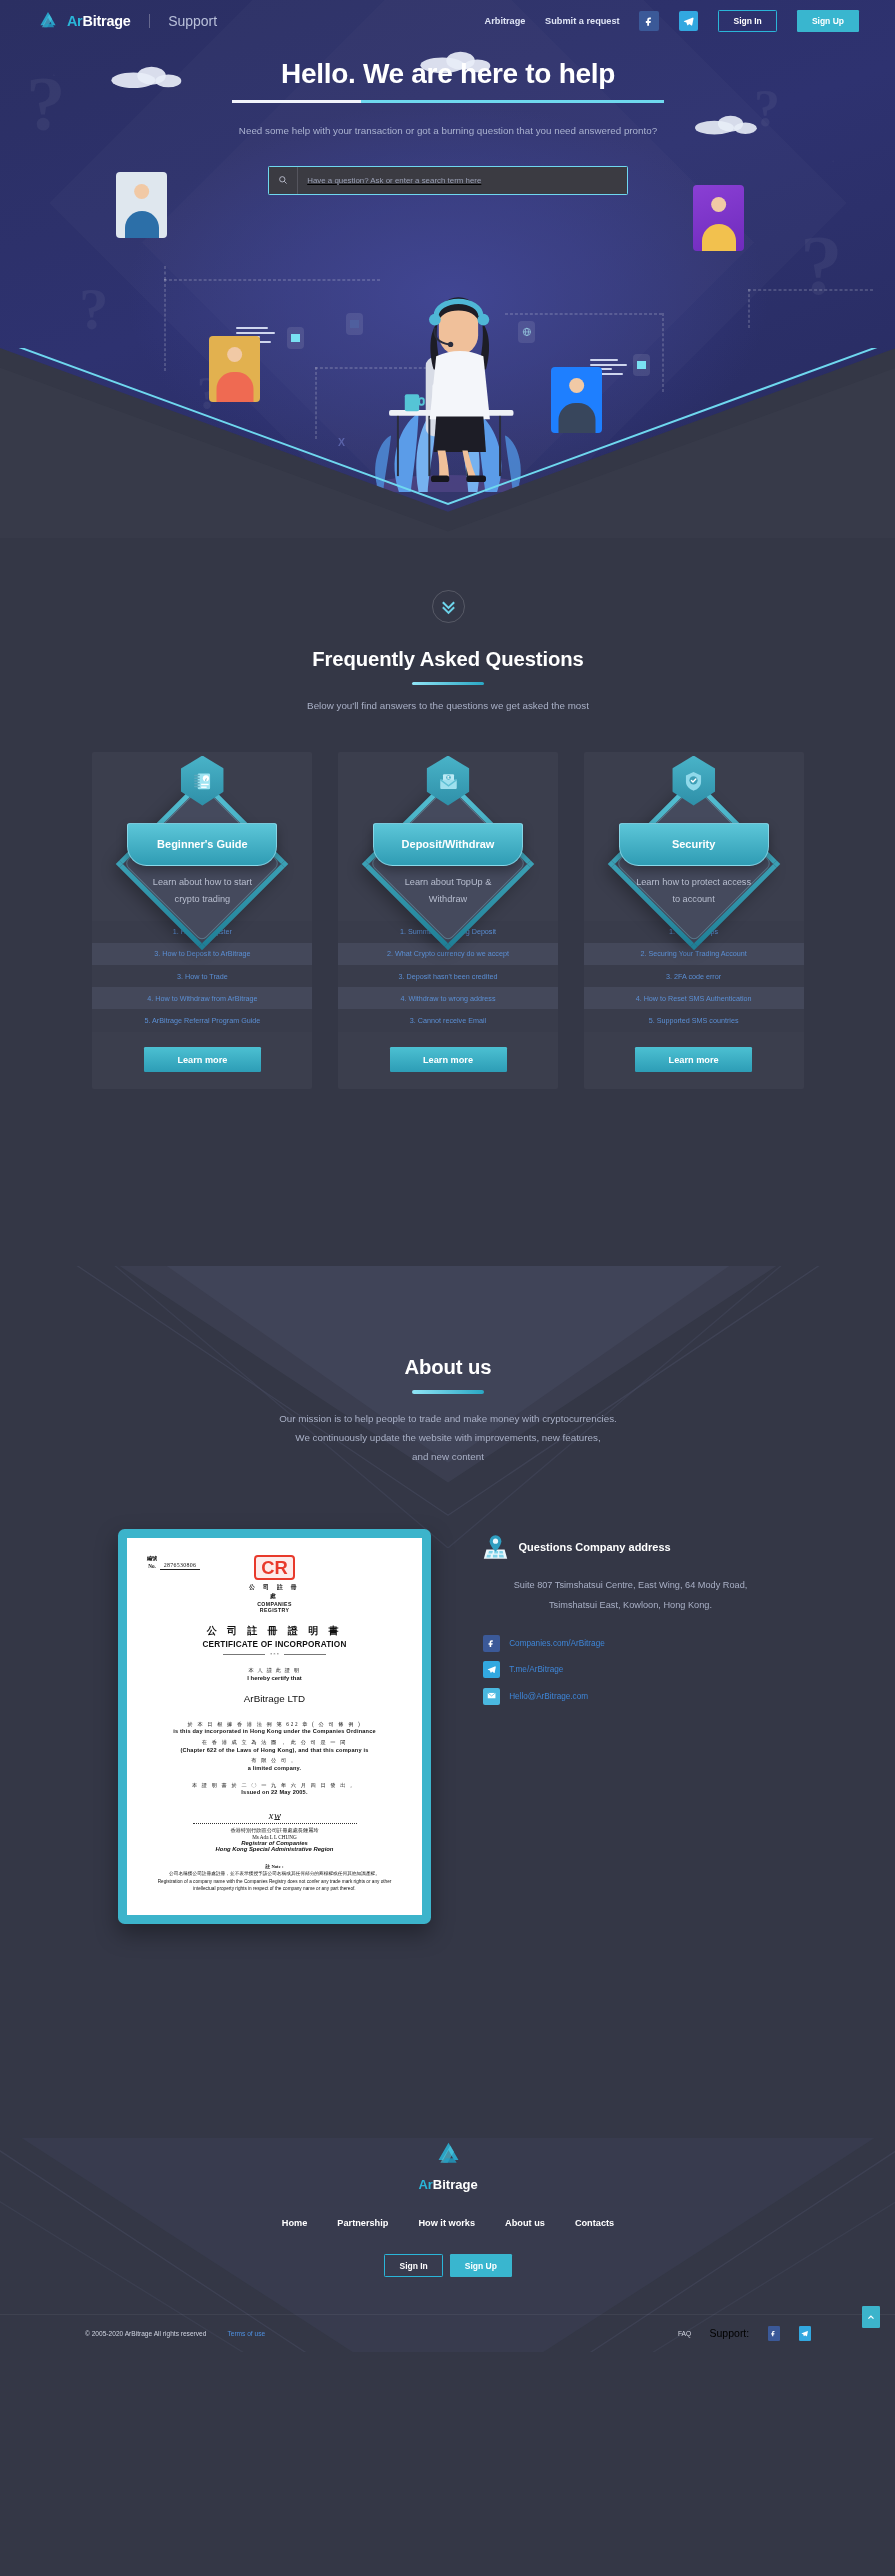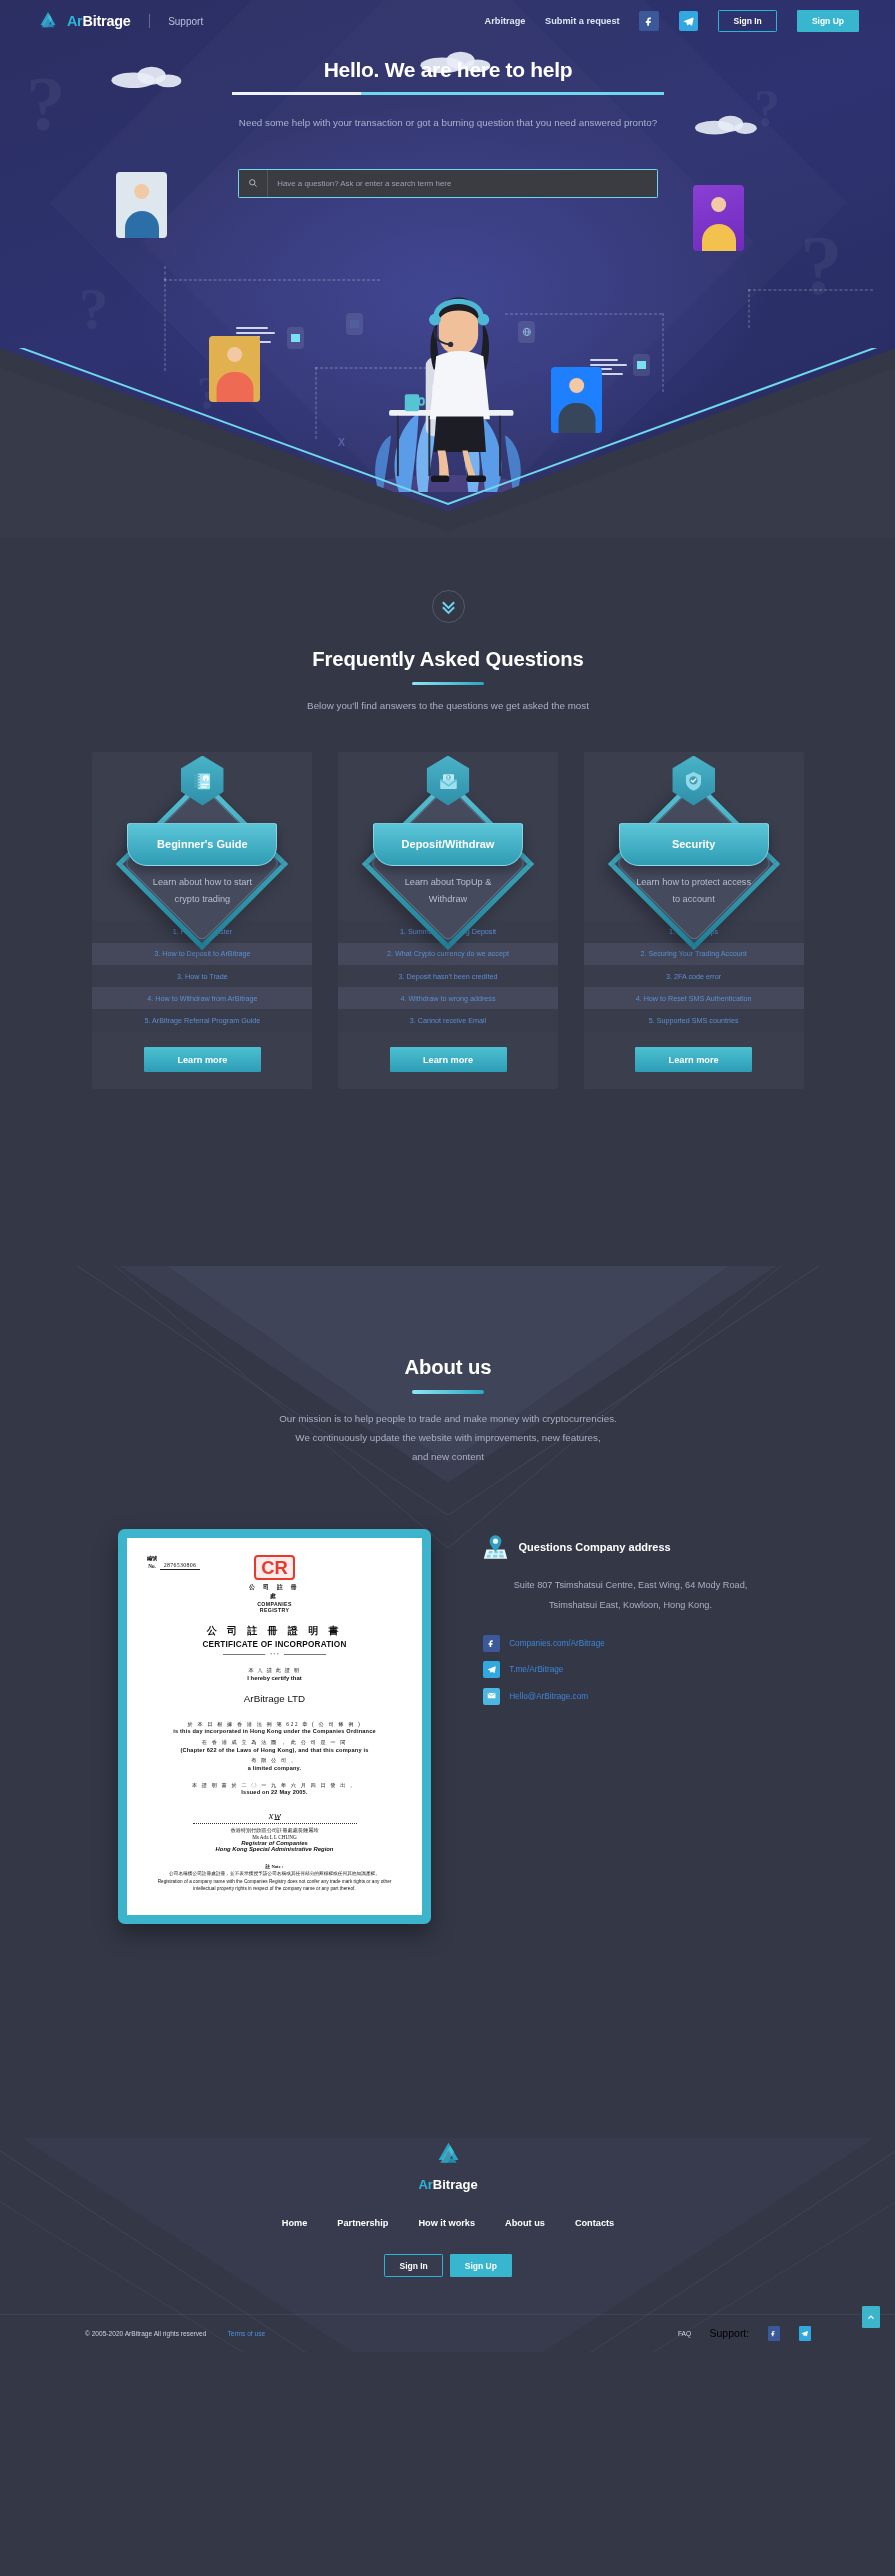--- a/index.html
+++ b/index.html
@@ -46,7 +46,7 @@
   .brand-text { font-size: 14.4px; font-weight: 800; letter-spacing: -0.2px; color: #fff; }
   .brand-text .ar { color: #2ab6d9; }
   .brand-divider { width: 0.7px; height: 14.4px; background: rgba(255,255,255,.28); margin: 0 10.5px; }
-  .brand-support { color: #b9c0da; font-size: 10px; font-weight: 400; }
+  .brand-support { color: #b9c0da; font-size: 14px; font-weight: 400; }
 
   .topnav { margin-left: auto; display: flex; align-items: center; gap: 19.7px; }
   .topnav a { color: #dfe4f5; font-size: 9.2px; font-weight: 600; text-decoration: none; white-space: nowrap; }

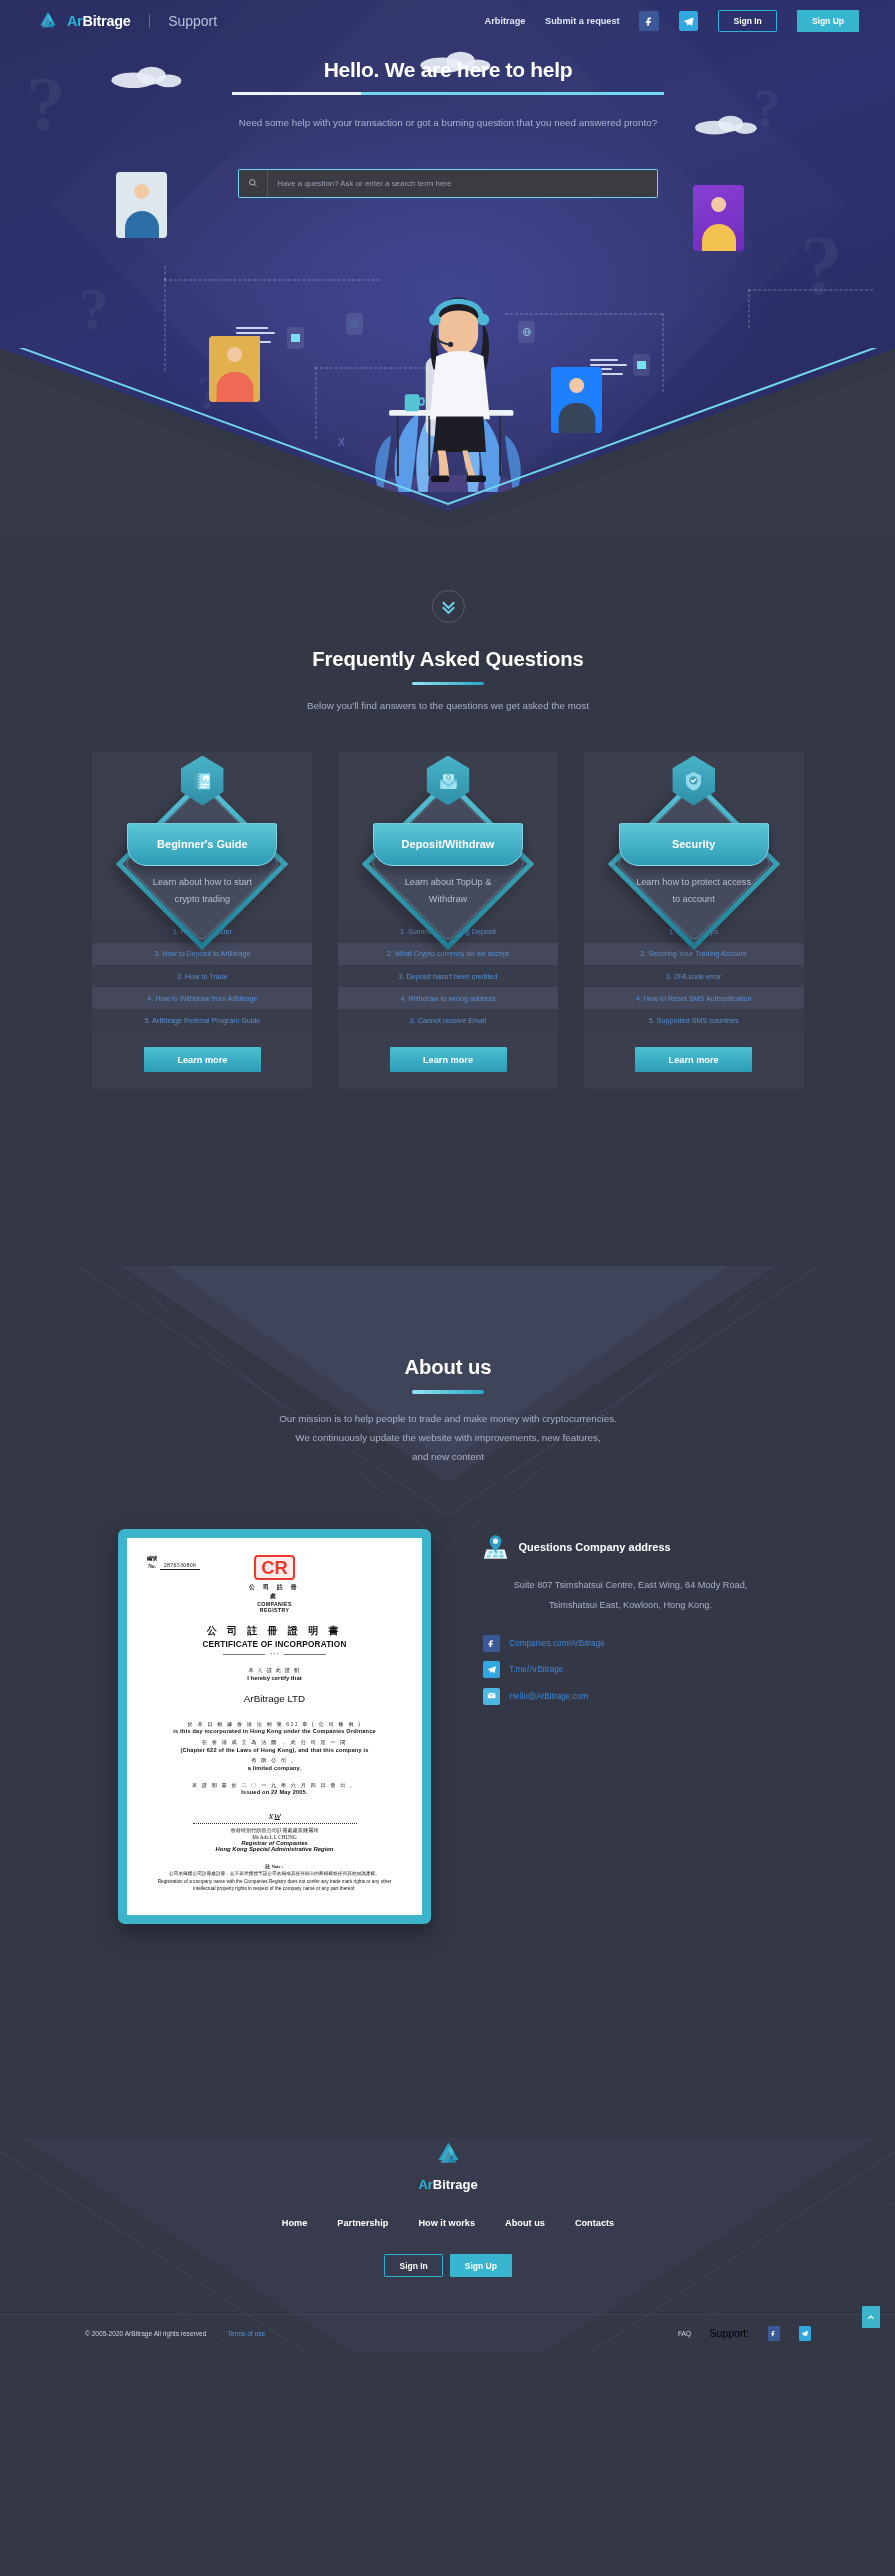--- a/index.html
+++ b/index.html
@@ -64,7 +64,7 @@
   }
 
   .hero-inner { position: relative; z-index: 5; text-align: center; padding-top: 15.7px; }
-  .hero-title { font-size: 21px; font-weight: 800; color: #fff; letter-spacing: -0.3px; }
+  .hero-title { font-size: 28px; font-weight: 800; color: #fff; letter-spacing: -0.3px; }
   .hero-rule { width: 433px; height: 2.6px; margin: 10.5px auto 0; display:flex; }
   .hero-rule i { display:block; height:100%; }
   .hero-rule .w { width: 30%; background: #f1f3fb; }

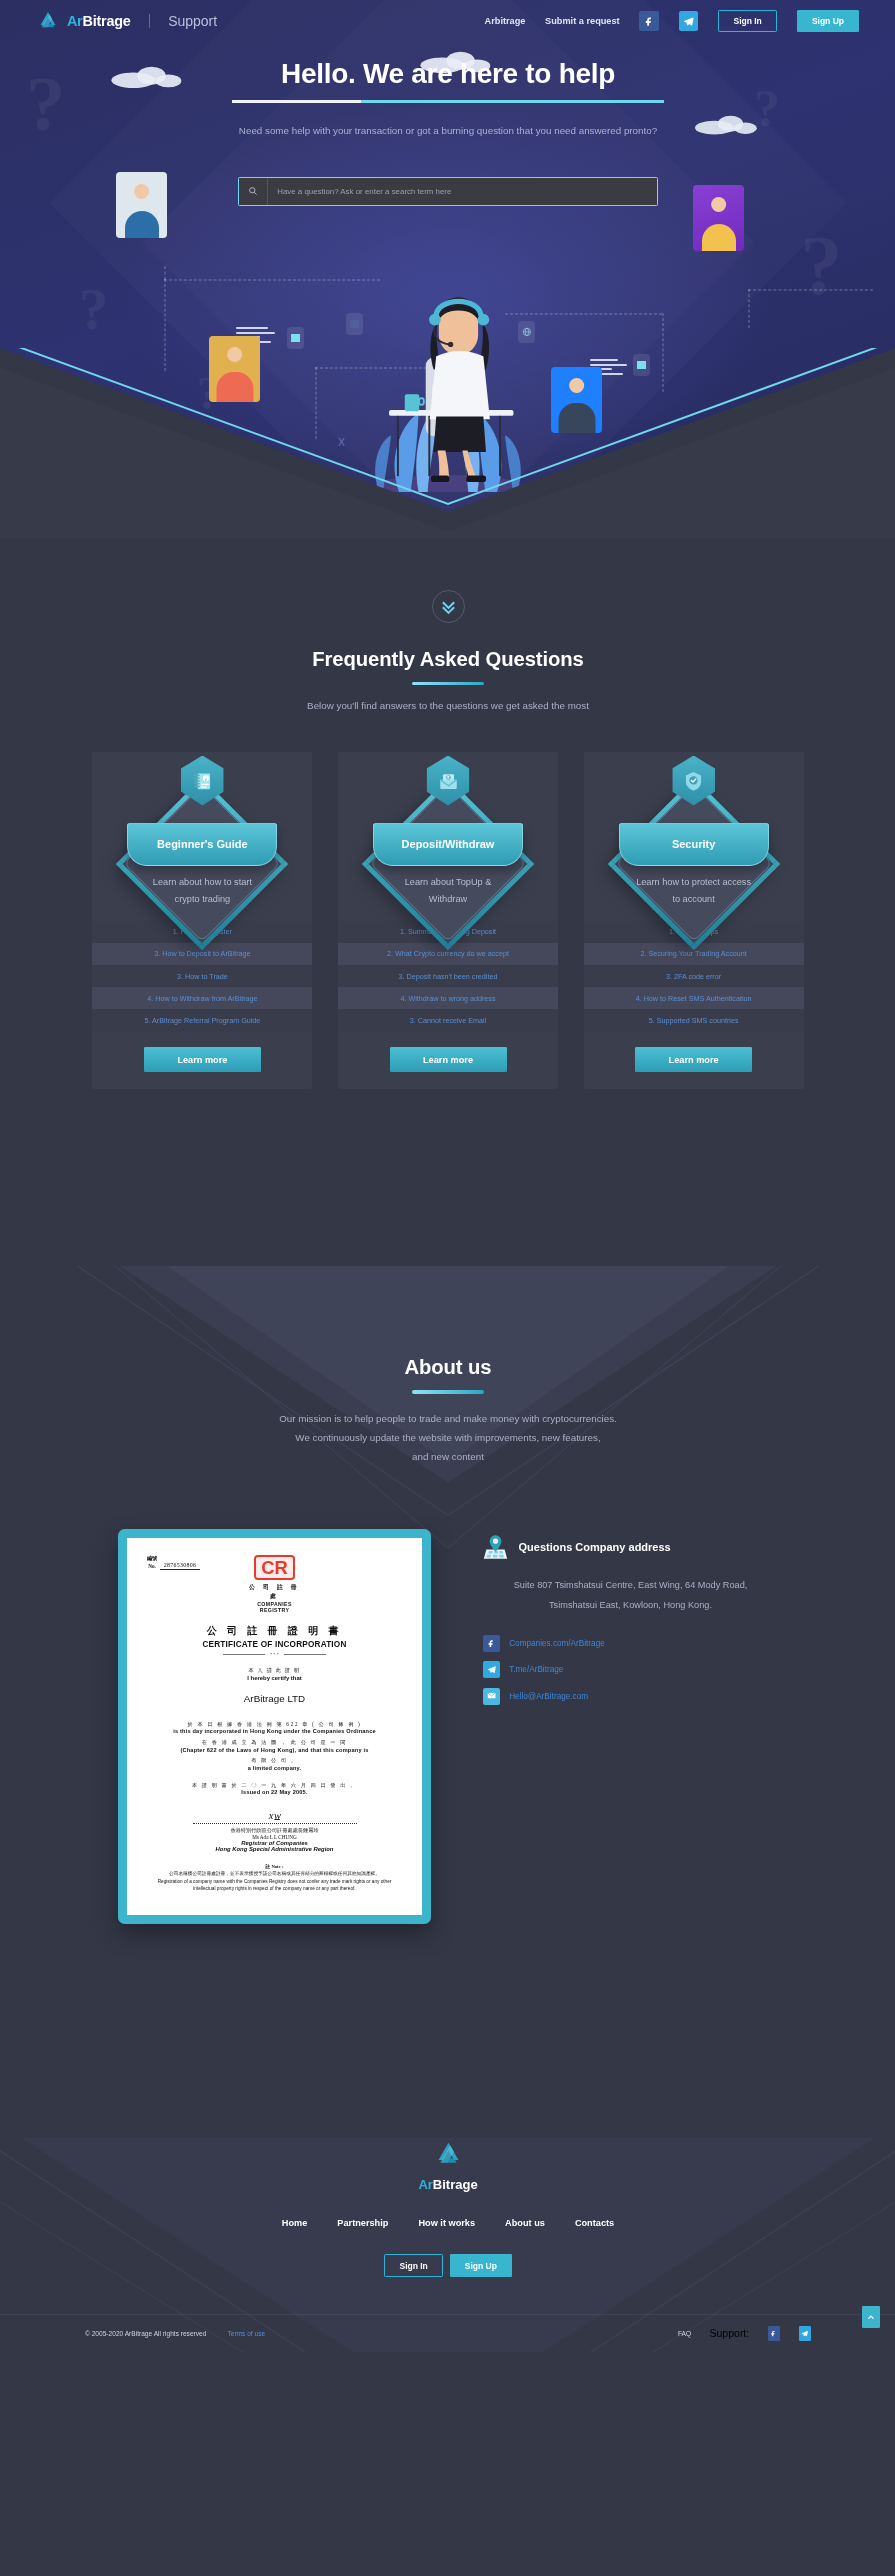--- a/index.html
+++ b/index.html
@@ -71,7 +71,7 @@
   .hero-rule .c { width: 70%; background: #6fd8ef; }
   .hero-sub { margin: 18.4px auto 0; width: 420px; color: #aab2d0; font-size: 9.8px; line-height: 19.7px; }
 
-  .search-wrap { margin: 36px auto 0; width: 420px; position: relative; }
+  .search-wrap { margin: 25px auto 0; width: 360px; position: relative; text-decoration: underline; }
   .search-box {
     display: flex; align-items: center; height: 29px;
     background: #3b3b42; border: 0.7px solid #6fd8ef; border-radius: 1.3px;

